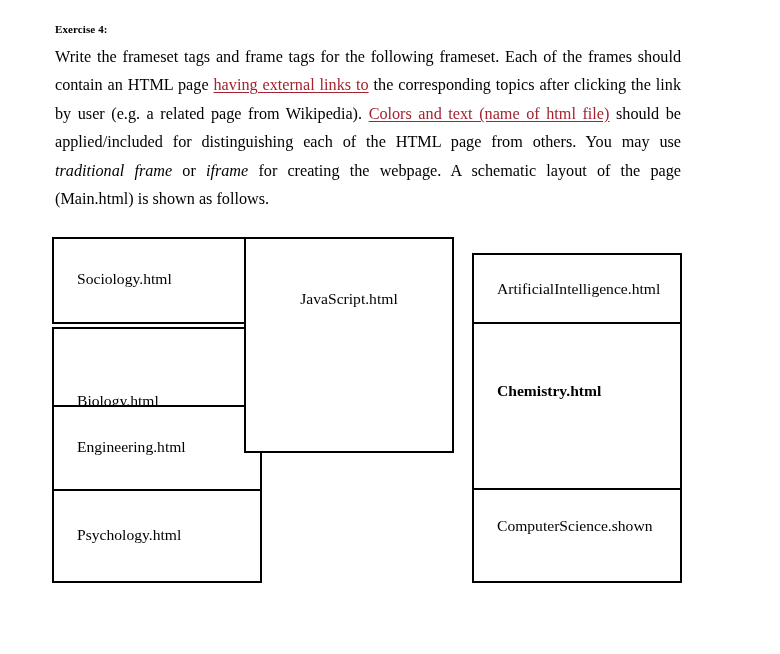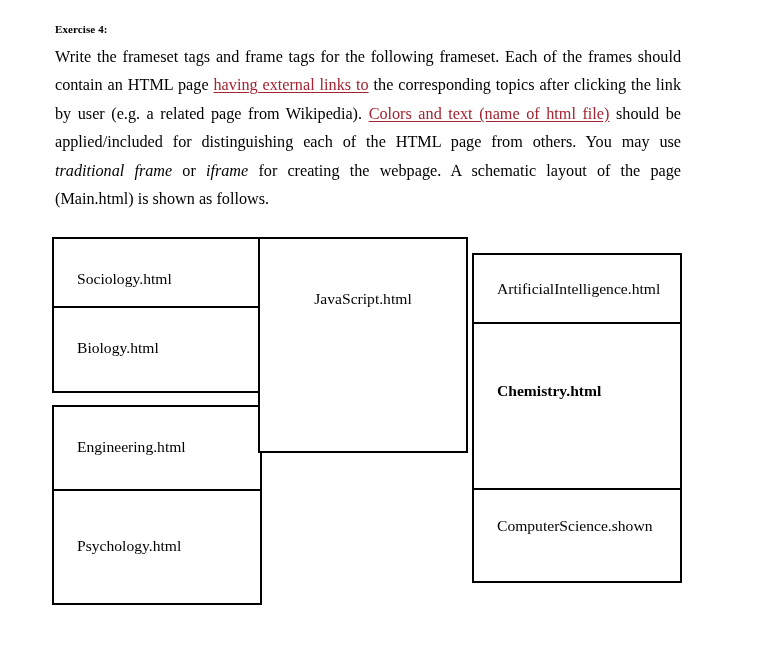--- a/index.html
+++ b/index.html
@@ -63,7 +63,7 @@
     box-sizing: border-box;
   }
   .fs-col-left   { left: 0px;   width: 210px; }  
-  .fs-col-mid    { left: 206px; width: 210px; }  
+  .fs-col-mid    { left: 192px; width: 210px; }  
   .fs-col-right  { left: 420px; width: 210px; }  
 
   .fs-cell {

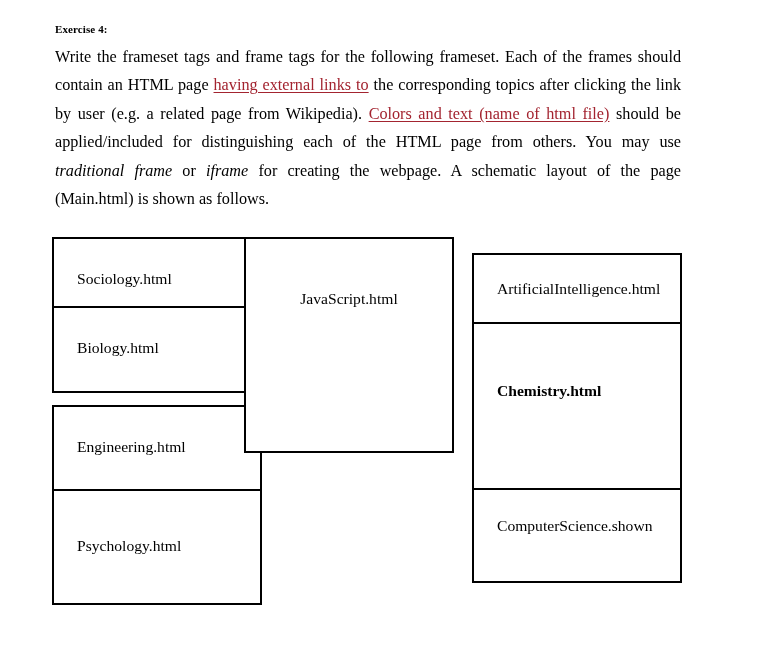--- a/index.html
+++ b/index.html
@@ -94,7 +94,7 @@
 
   
   .cell-sociology   { top: 0px;     height: 86.5px; }
-  .cell-biology     { top: 69px;    height: 86.5px; }
+  .cell-biology     { top: 90px;    height: 86.5px; align-items: flex-end; }
   .cell-engineering { top: 168px;   height: 86.5px; }
   .cell-psychology  { top: 252px;   height: 116px;   }
 

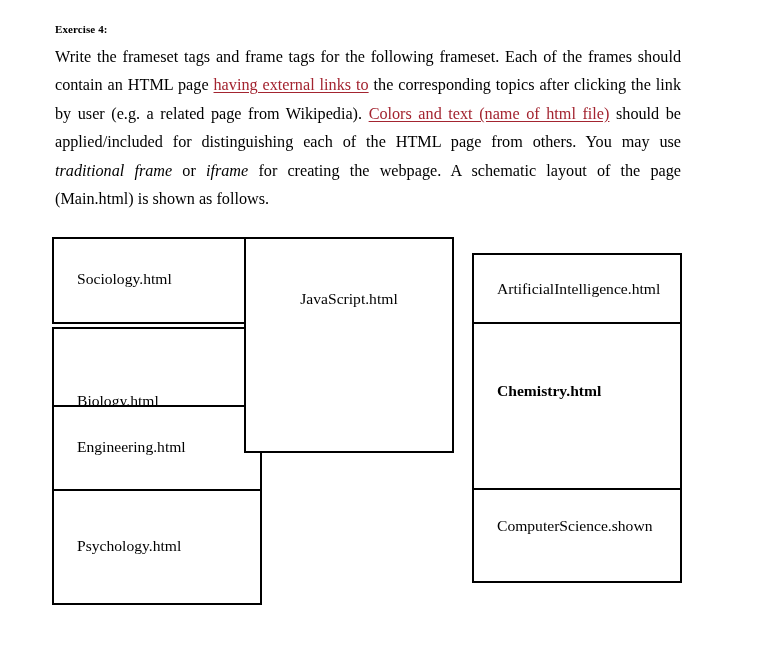--- a/index.html
+++ b/index.html
@@ -96,7 +96,7 @@
   .cell-sociology   { top: 0px;     height: 86.5px; }
   .cell-biology     { top: 90px;    height: 86.5px; align-items: flex-end; }
   .cell-engineering { top: 168px;   height: 86.5px; }
-  .cell-psychology  { top: 252px;   height: 116px;   }
+  .cell-psychology  { top: 252px;   height: 94px;   }
 
   
   .cell-javascript  { top: 0px;   height: 215.5px; }

